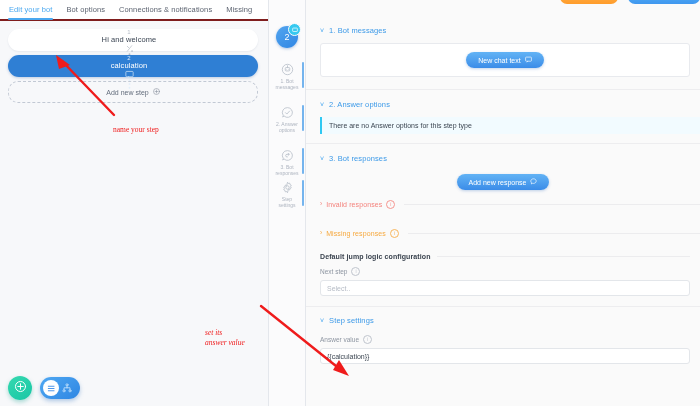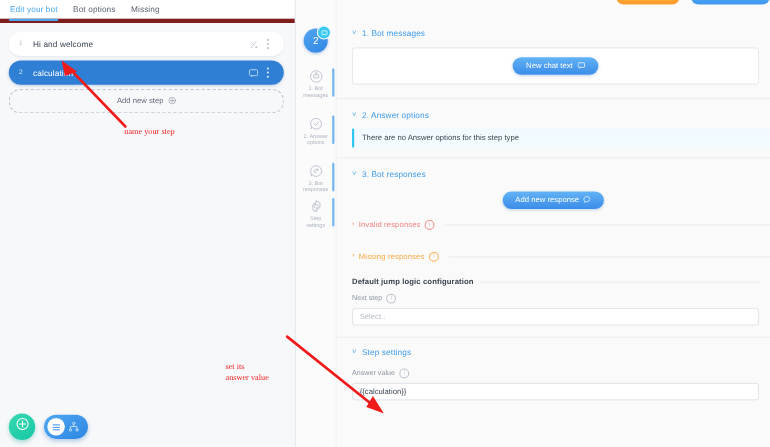--- a/index.html
+++ b/index.html
@@ -24,7 +24,7 @@
   
   .tabs {
     position:absolute; left:0; top:0; width:268px; height:21px;
-    border-bottom:4px solid #7f1d1d;
+    border-bottom:2px solid #7f1d1d;
     background:#fff;
     display:flex; align-items:center; gap:14px;
     padding-left:9px; box-sizing:border-box;

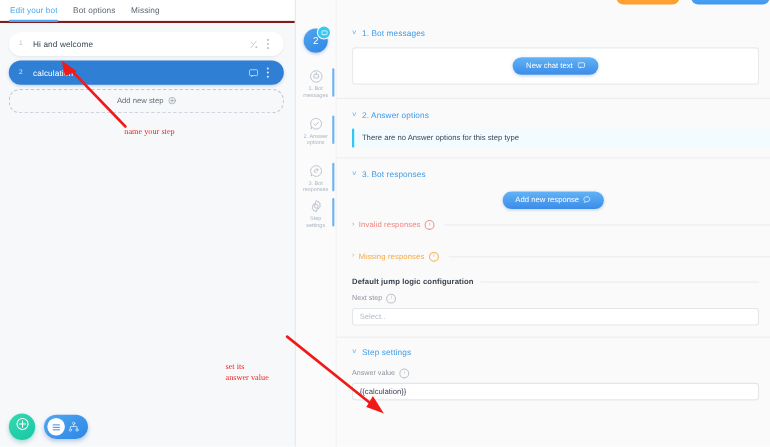--- a/index.html
+++ b/index.html
@@ -197,6 +197,9 @@
       </div>
     <div class="tab">
         <span>Bot options</span>
+      </div>
+    <div class="tab">
+        <span>Connections &amp; notifications</span>
       </div>
     <div class="tab">
         <span>Missing</span>

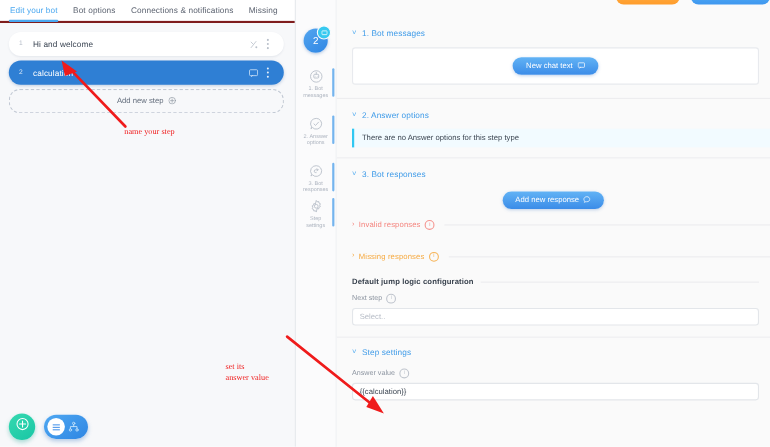--- a/index.html
+++ b/index.html
@@ -49,6 +49,7 @@
     border-radius:11px; display:flex; align-items:center;
     box-sizing:border-box; padding:0 8px 0 0;
     box-shadow:0 1px 2px rgba(30,50,90,.08);
+    flex-direction:column;
   }
   .step-row.plain { background:#fff; top:8px; }
   .step-row.active { background:#2f7fd4; top:34px; box-shadow:0 1px 3px rgba(40,90,160,.28); }

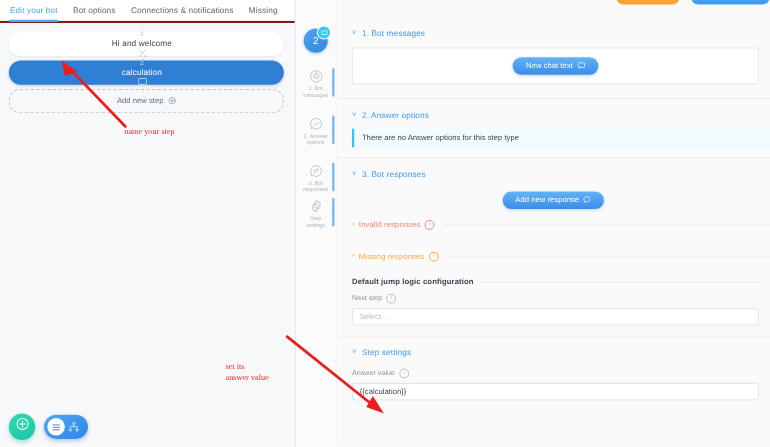--- a/index.html
+++ b/index.html
@@ -256,7 +256,7 @@
       </span>
     </div>
 
-    <div class="anno" style="left:113px; top:94px;">name your step</div>
+    <div class="anno" style="left:113px; top:104px;">name your step</div>
     <div class="arrow" style="left:48px; top:32px; width:75px; height:70px;">
       <svg width="75" height="70" viewBox="0 0 75 70">
         <line x1="66" y1="62" x2="14" y2="8" stroke="#ef1b1b" stroke-width="2.4" stroke-linecap="round"></line>

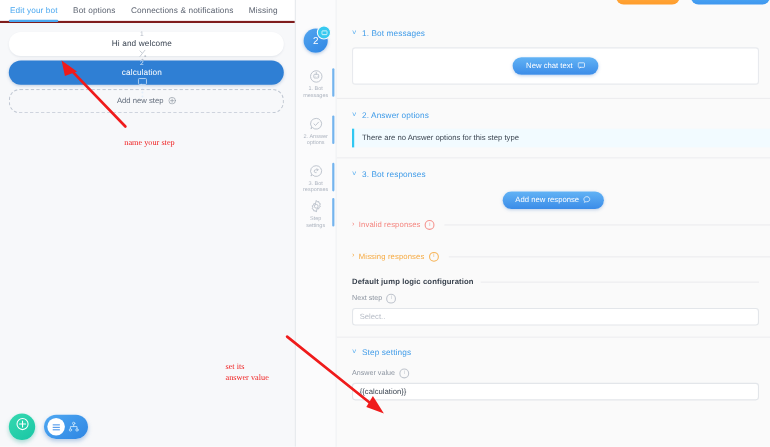--- a/index.html
+++ b/index.html
@@ -264,7 +264,7 @@
       </svg>
     </div>
 
-    <div class="anno" style="left:205px; top:307px;">set its
+    <div class="anno" style="left:205px; top:307px;font-style:italic;">set its
 answer value</div>
   </div>
 

